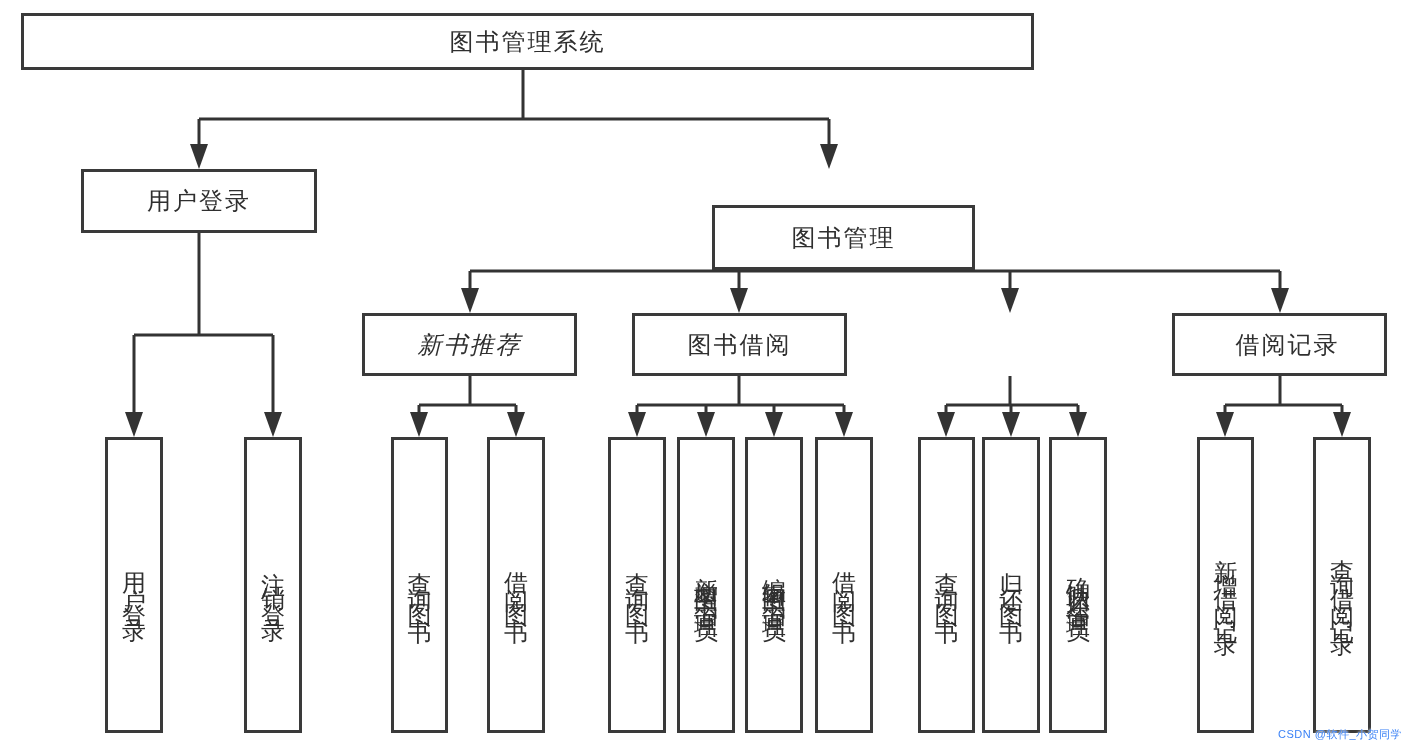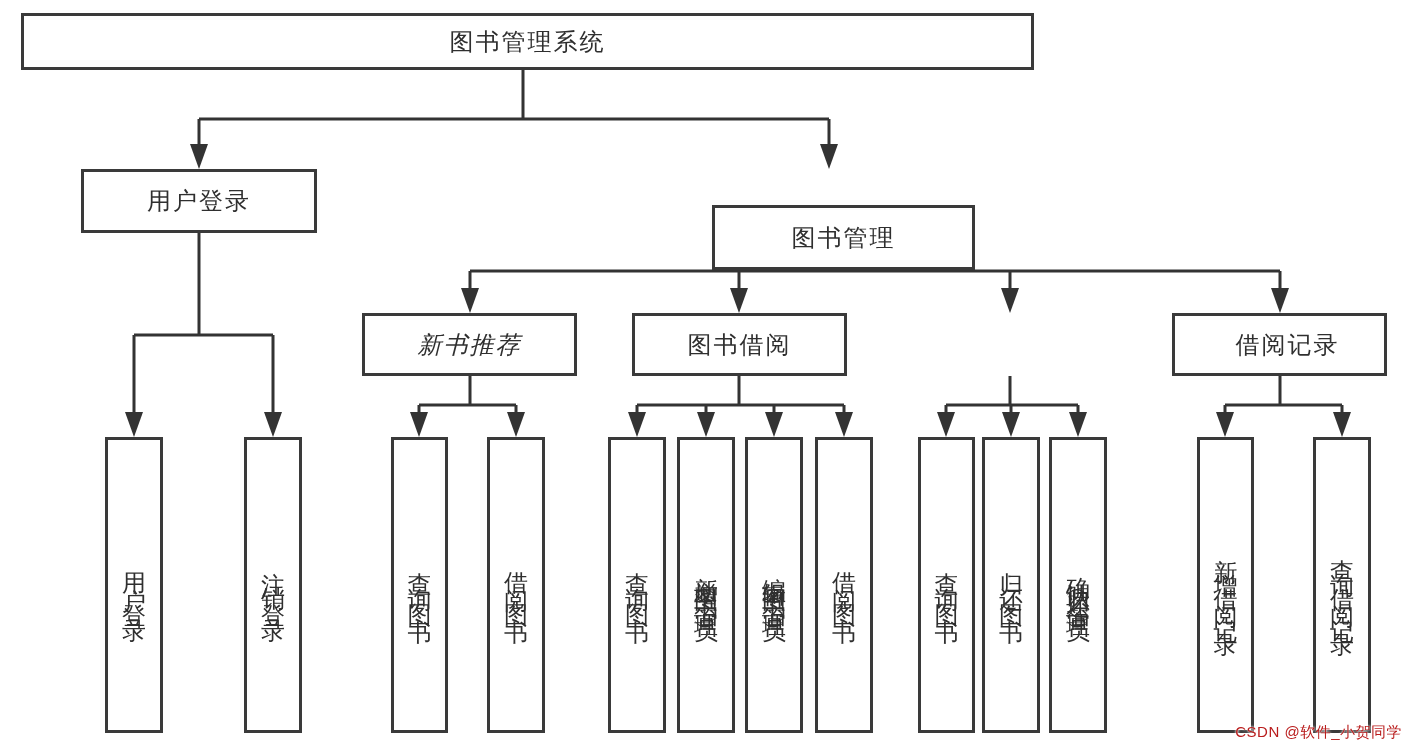--- a/index.html
+++ b/index.html
@@ -58,9 +58,9 @@
     position: absolute;
     right: 3px;
     bottom: 5px;
-    font-size: 15px;
+    font-size: 11px;
     letter-spacing: 0.5px;
-    color: #b91c1c;
+    color: #3b82f6;
     text-shadow: 0 0 2px #ffffff, 0 0 3px #ffffff;
     z-index: 2;
   }

